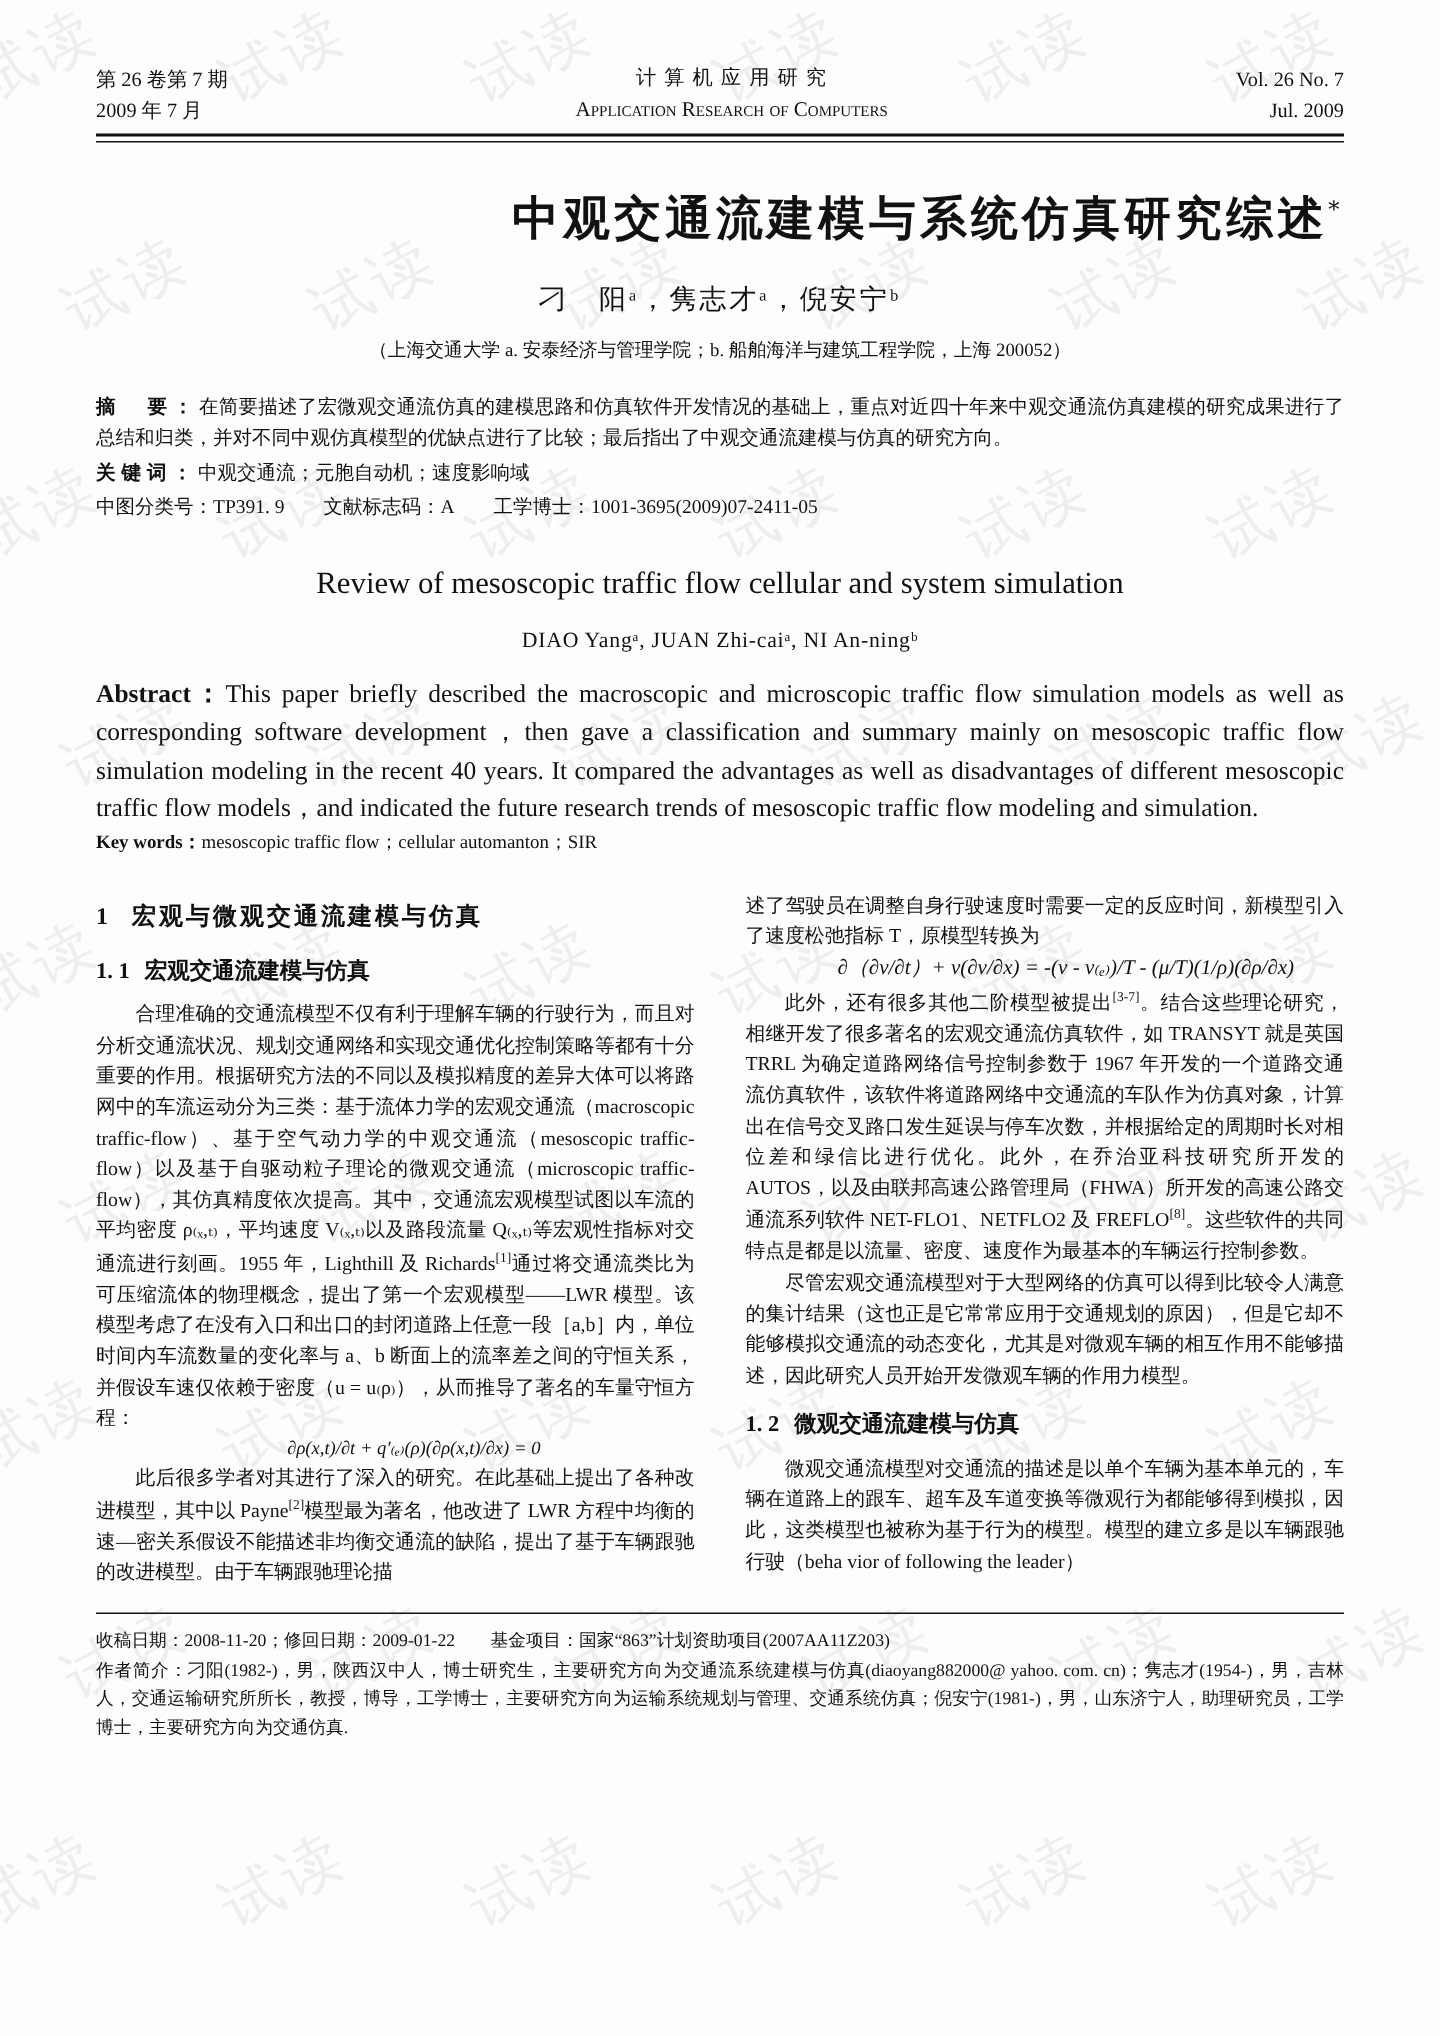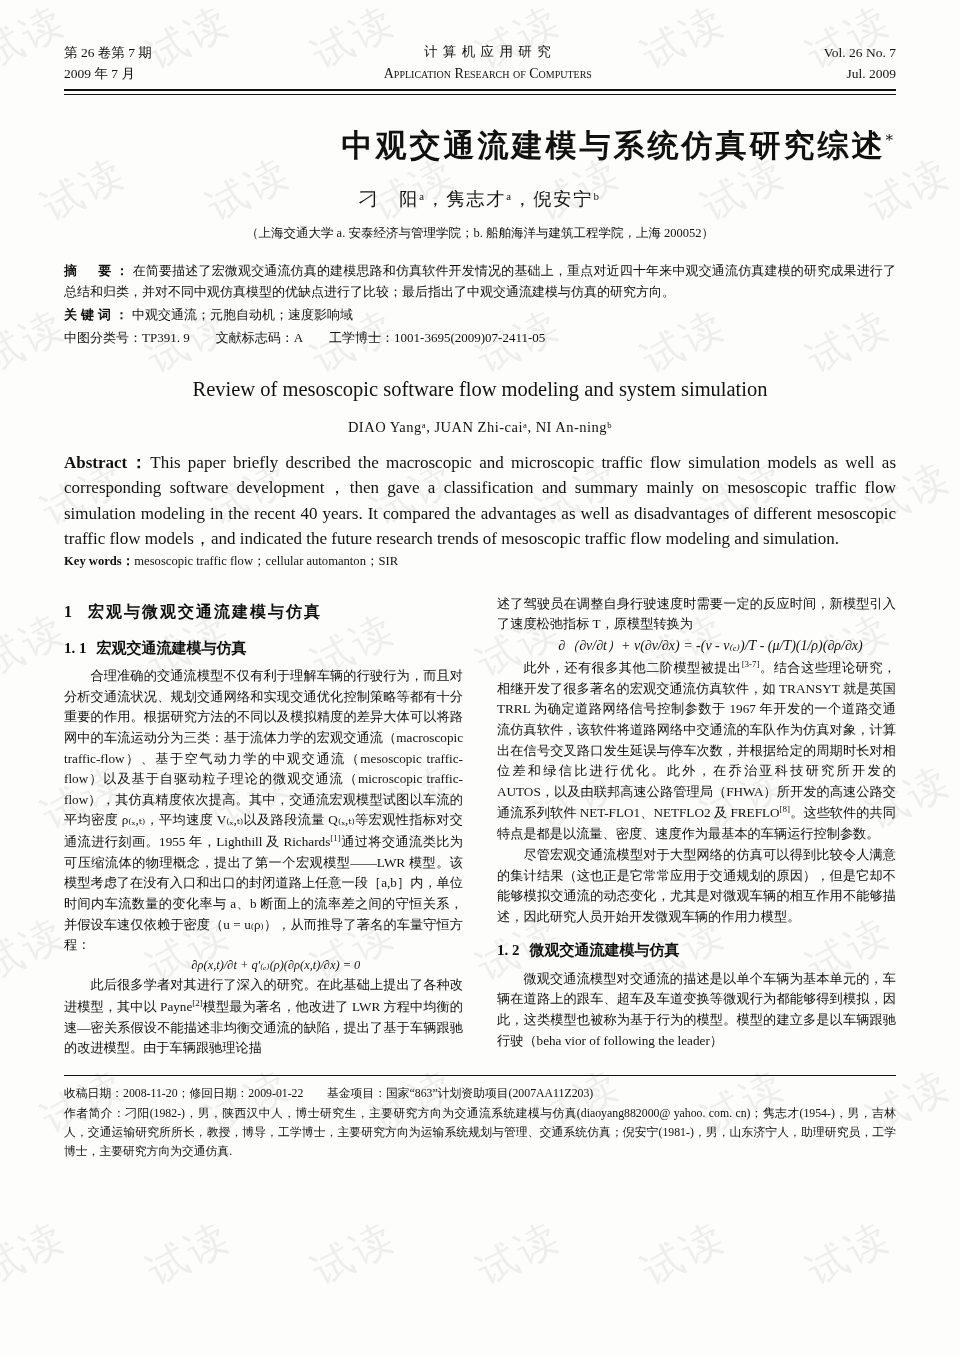--- a/index.html
+++ b/index.html
@@ -274,7 +274,7 @@
       </p>
     </div>
 
-    <div class="title-en">Review of mesoscopic software flow modeling and system simulation</div>
+    <div class="title-en">Review of mesoscopic traffic flow cellular and system simulation</div>
     <div class="authors-en">DIAO Yangᵃ, JUAN Zhi-caiᵃ, NI An-ningᵇ</div>
 
     <div class="abs-en">

